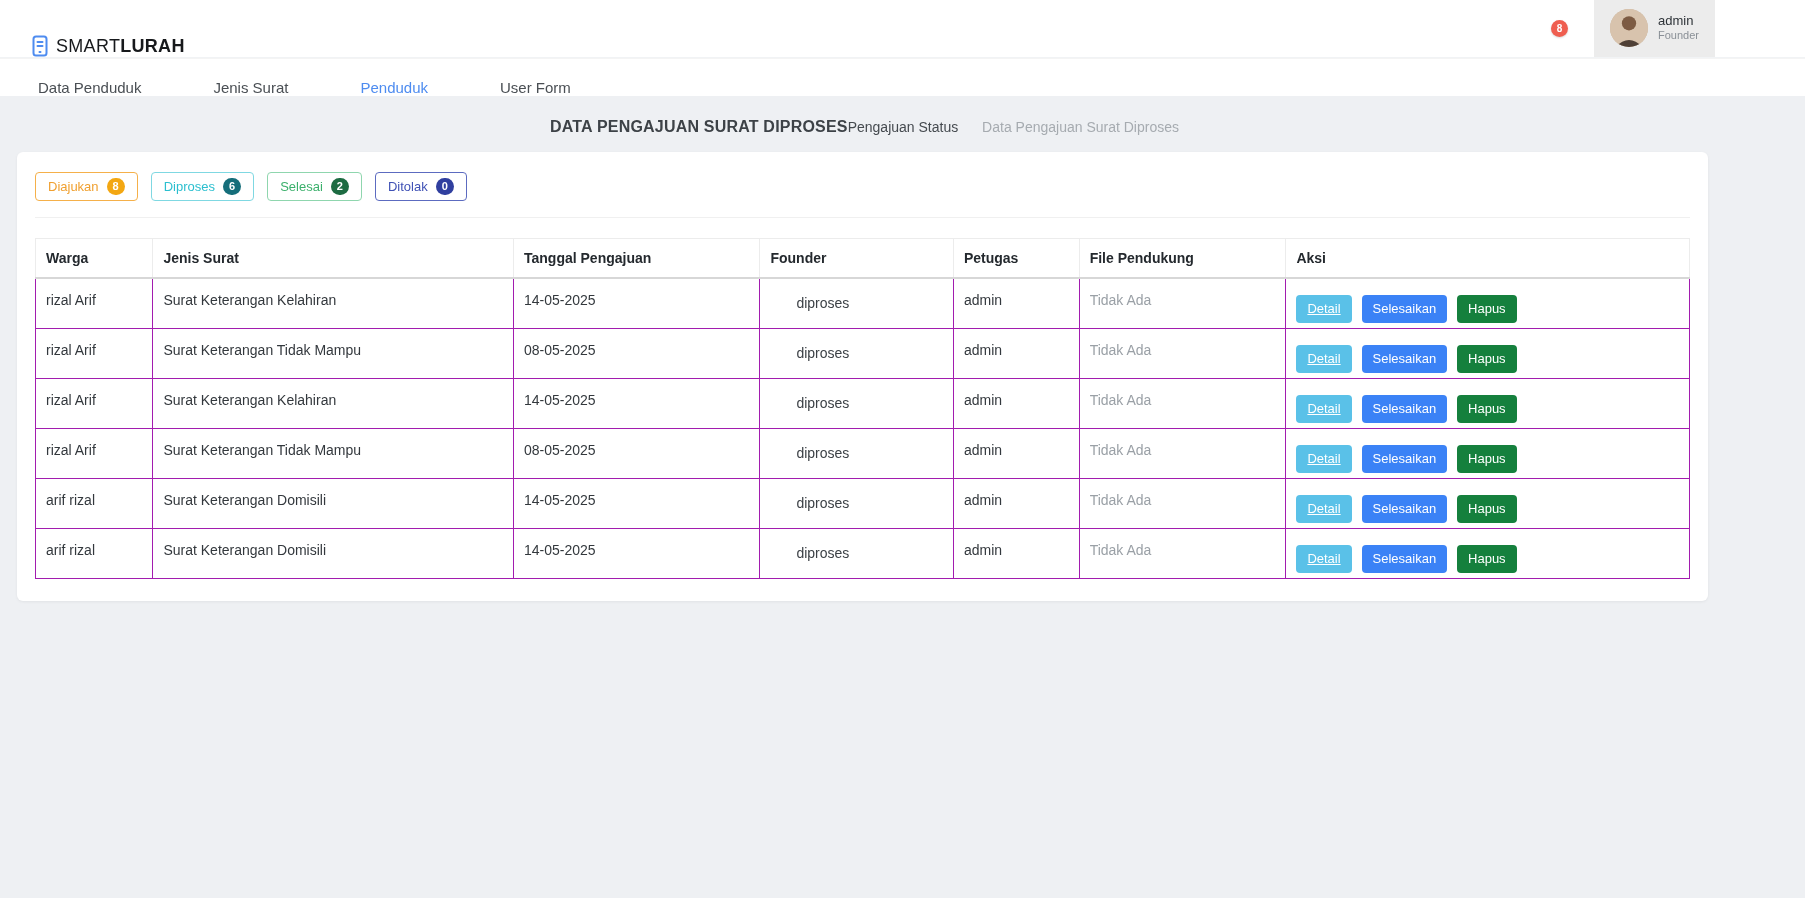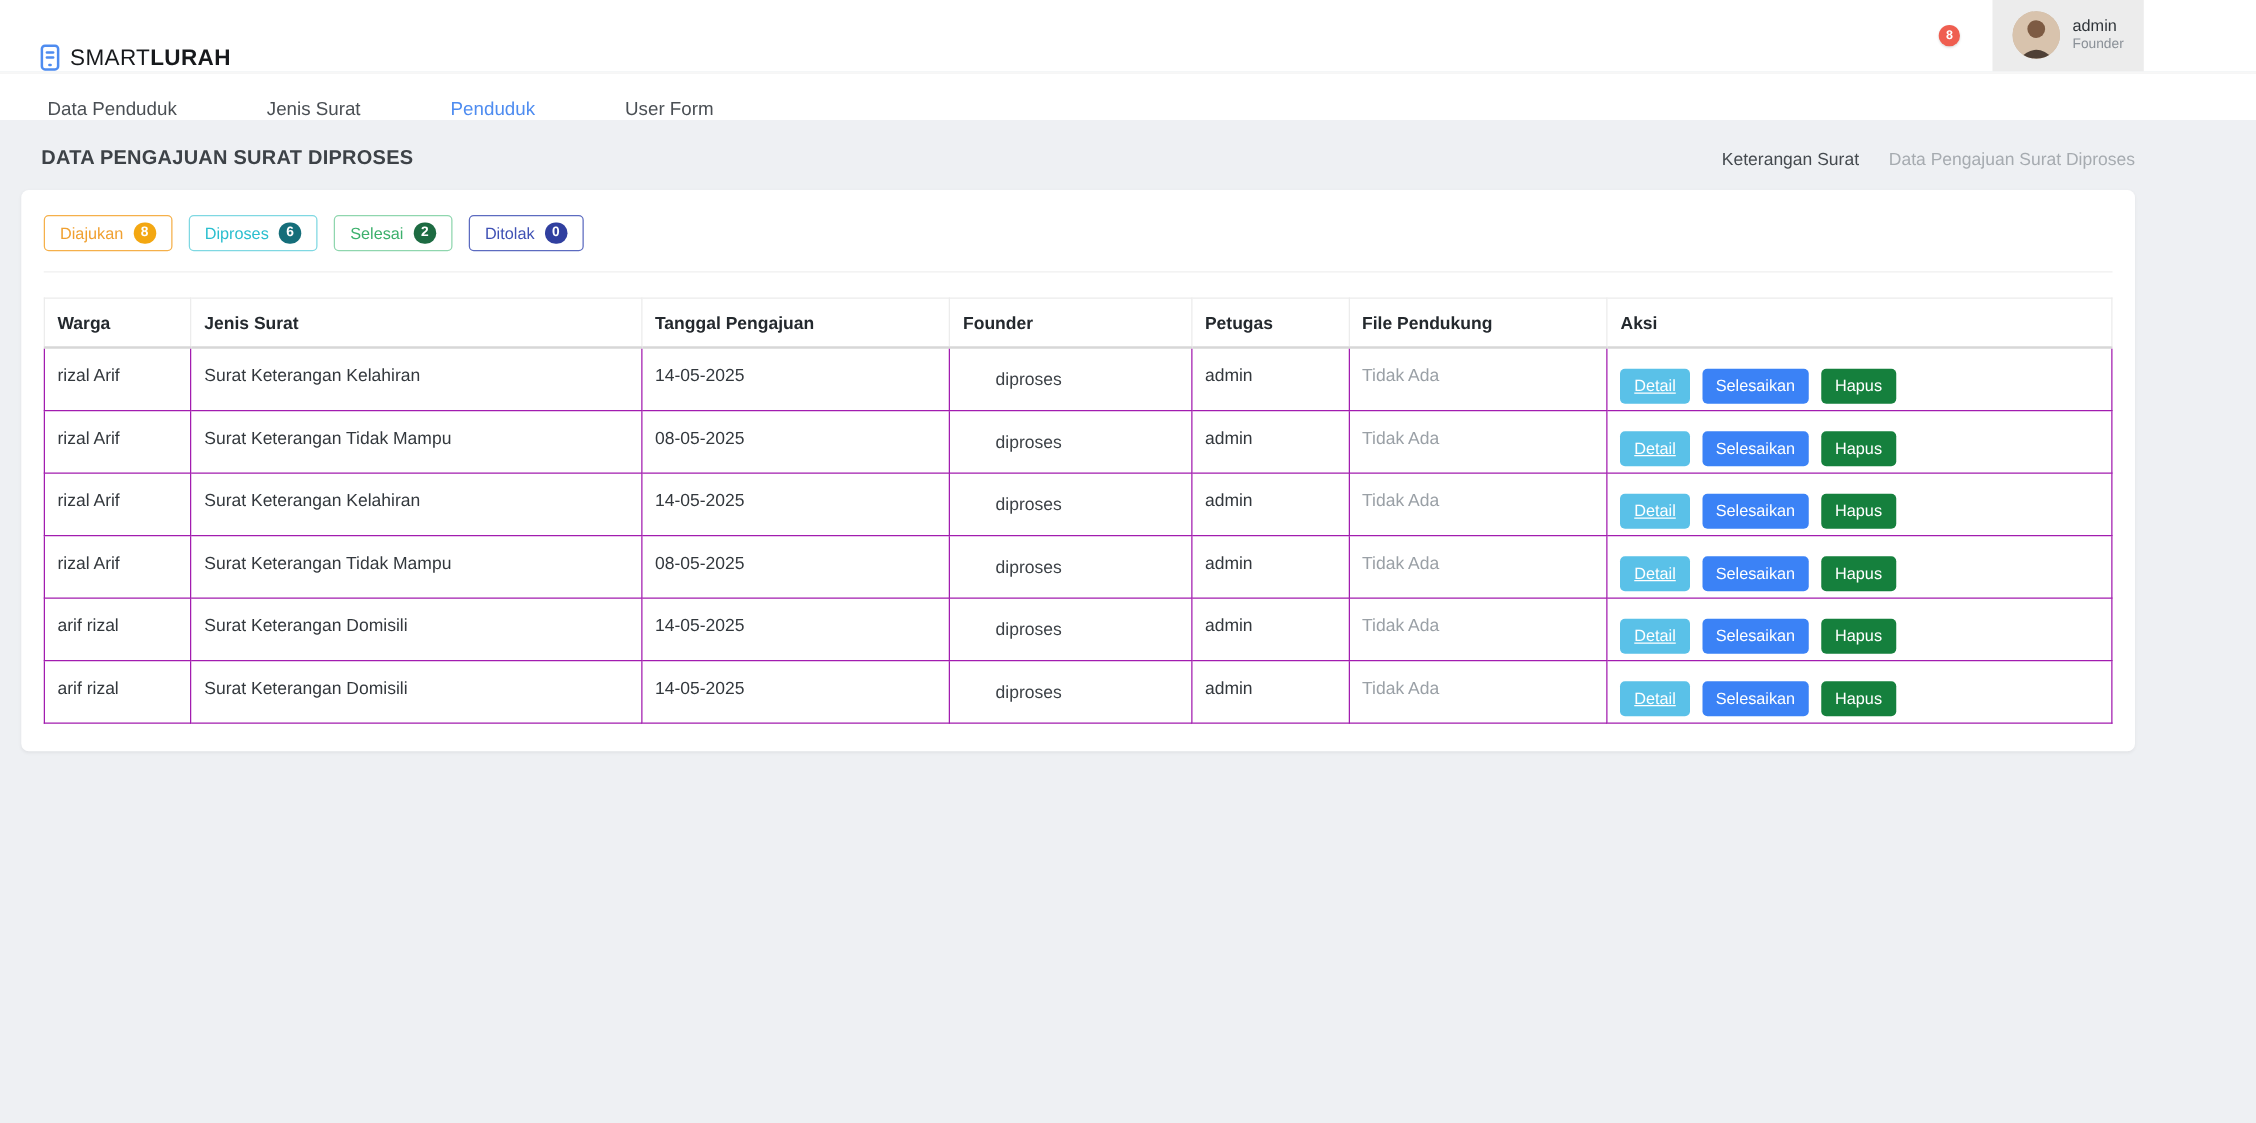--- a/index.html
+++ b/index.html
@@ -82,9 +82,9 @@
   .main-area { padding: 16px 97px 40px 17px; }
   .page-head {
     display: flex;
-    justify-content: space-between;
+    justify-content: center;
     align-items: center;
-    margin: 6px 0 16px 16px;
+    margin: 6px 0 16px 4px;
   }
   .page-title {
     font-size: 16px;

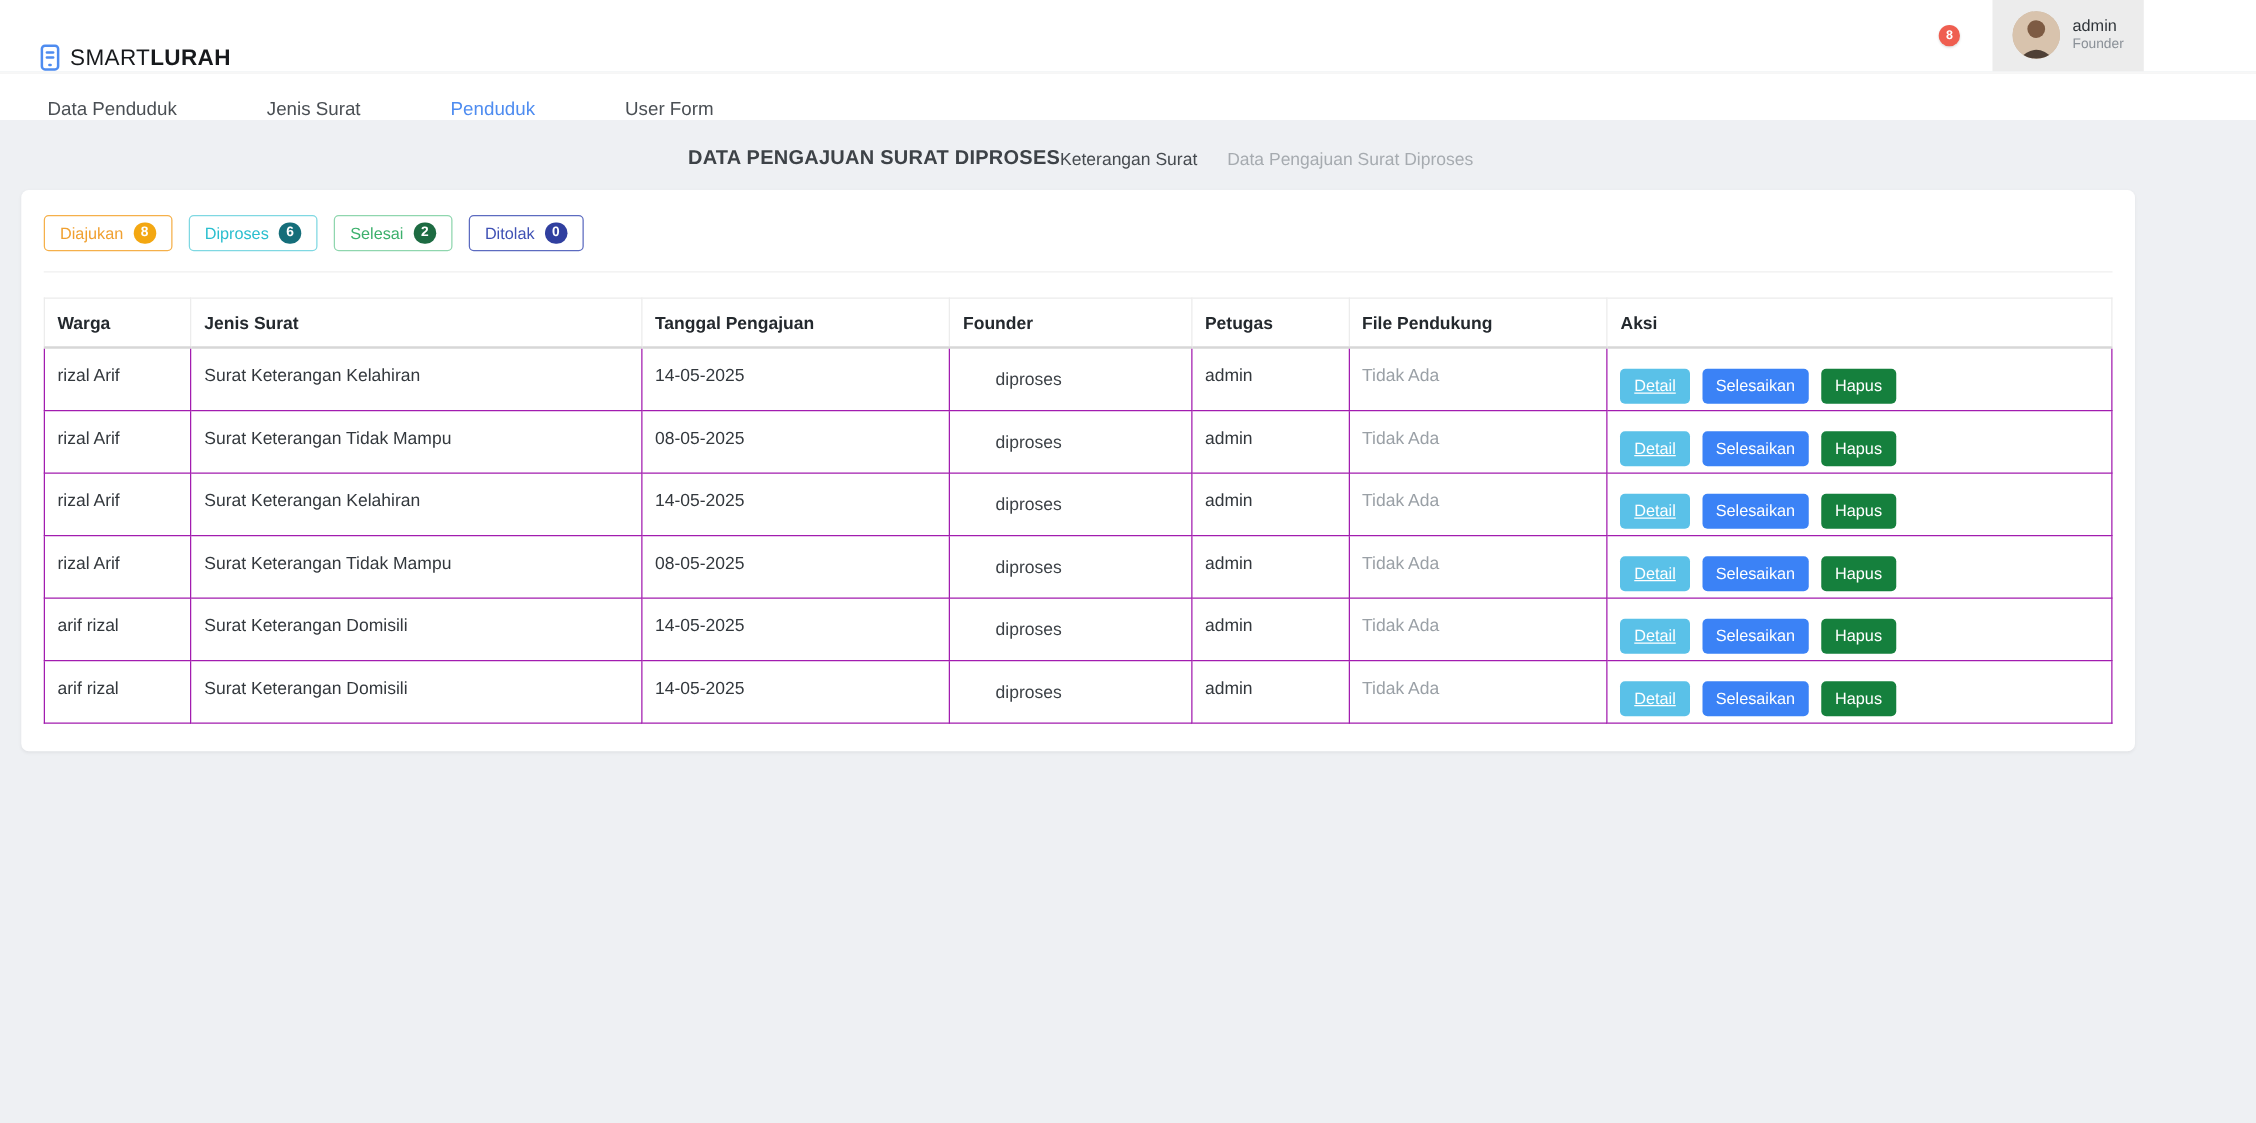--- a/index.html
+++ b/index.html
@@ -236,7 +236,7 @@
   <div class="page-head">
     <div class="page-title">DATA PENGAJUAN SURAT DIPROSES</div>
     <div class="breadcrumb">
-      <span class="bc-link">Keterangan Surat</span>
+      <span class="bc-link">Pengajuan Status</span>
       <span class="bc-current">Data Pengajuan Surat Diproses</span>
     </div>
   </div>

